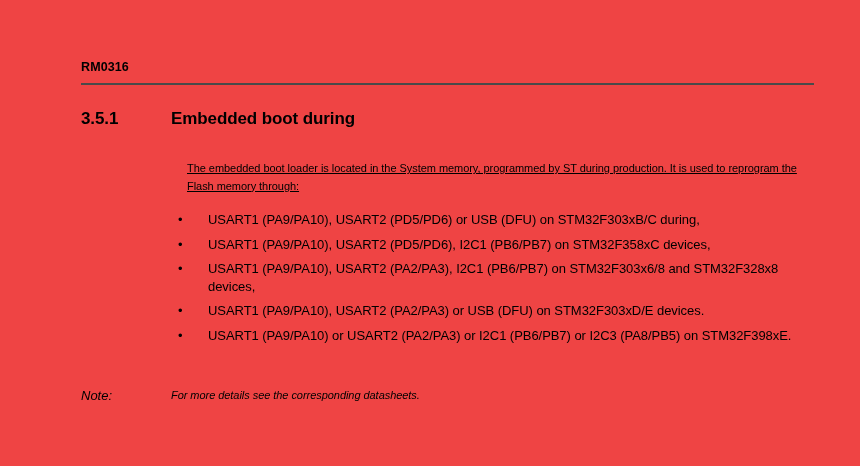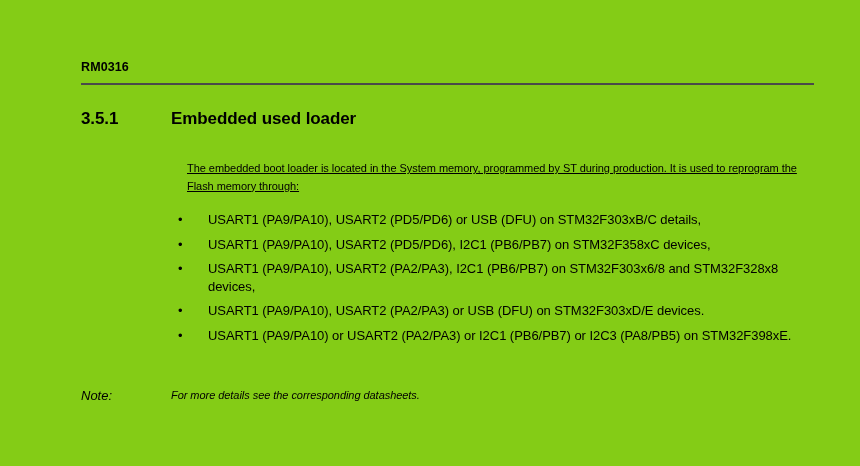--- a/index.html
+++ b/index.html
@@ -19,7 +19,7 @@
     position: relative;
     width: 860px;
     height: 466px;
-    background: #84cc16;
+    background: #ef4444;
   }
 
   

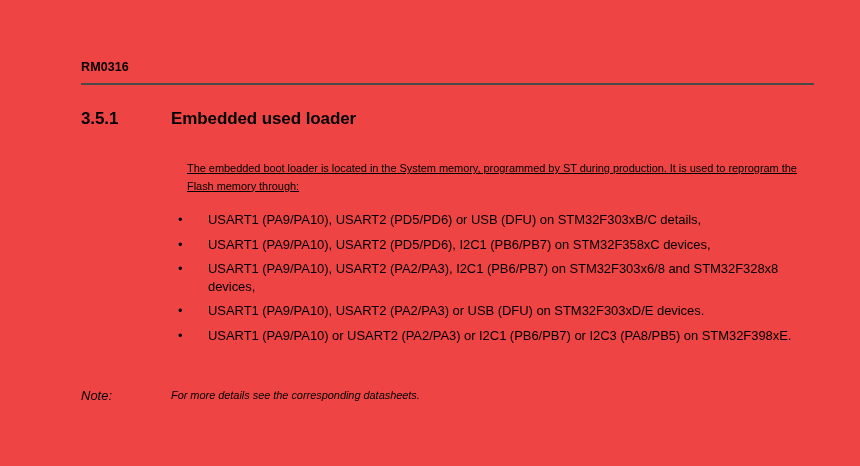--- a/index.html
+++ b/index.html
@@ -147,7 +147,7 @@
 
   <div class="section-heading">
     <span class="section-number">3.5.1</span>
-    <span class="section-title">Embedded used loader</span>
+    <span class="section-title">Embedded boot during</span>
   </div>
 
   <div class="body-block">

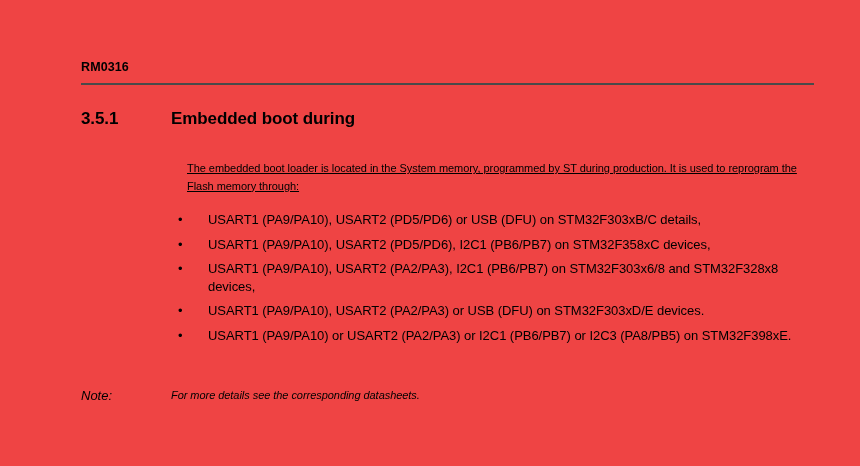--- a/index.html
+++ b/index.html
@@ -156,7 +156,7 @@
     <ul class="bullet-list">
       <li class="bullet-item">
         <span class="bullet-glyph">•</span>
-        <span class="bullet-text">USART1 (PA9/PA10), USART2 (PD5/PD6) or USB (DFU) on STM32F303xB/C details,</span>
+        <span class="bullet-text">USART1 (PA9/PA10), USART2 (PD5/PD6) or USB (DFU) on STM32F303xB/C during,</span>
       </li>
       <li class="bullet-item">
         <span class="bullet-glyph">•</span>

